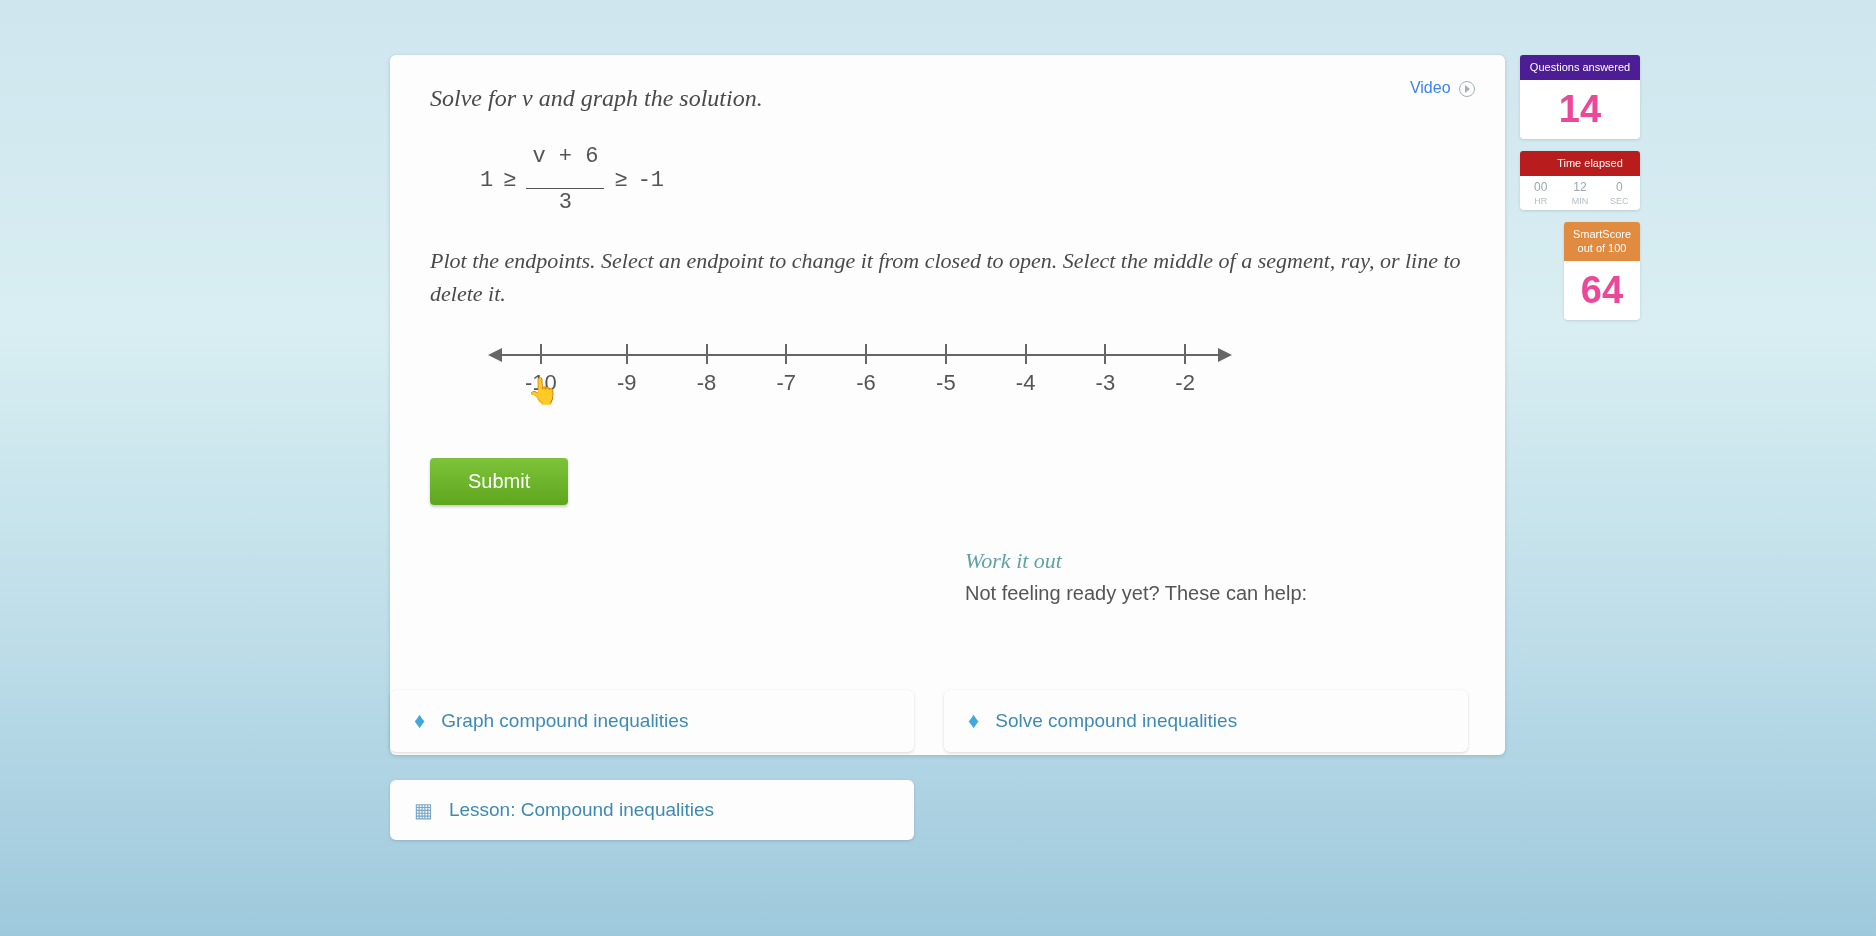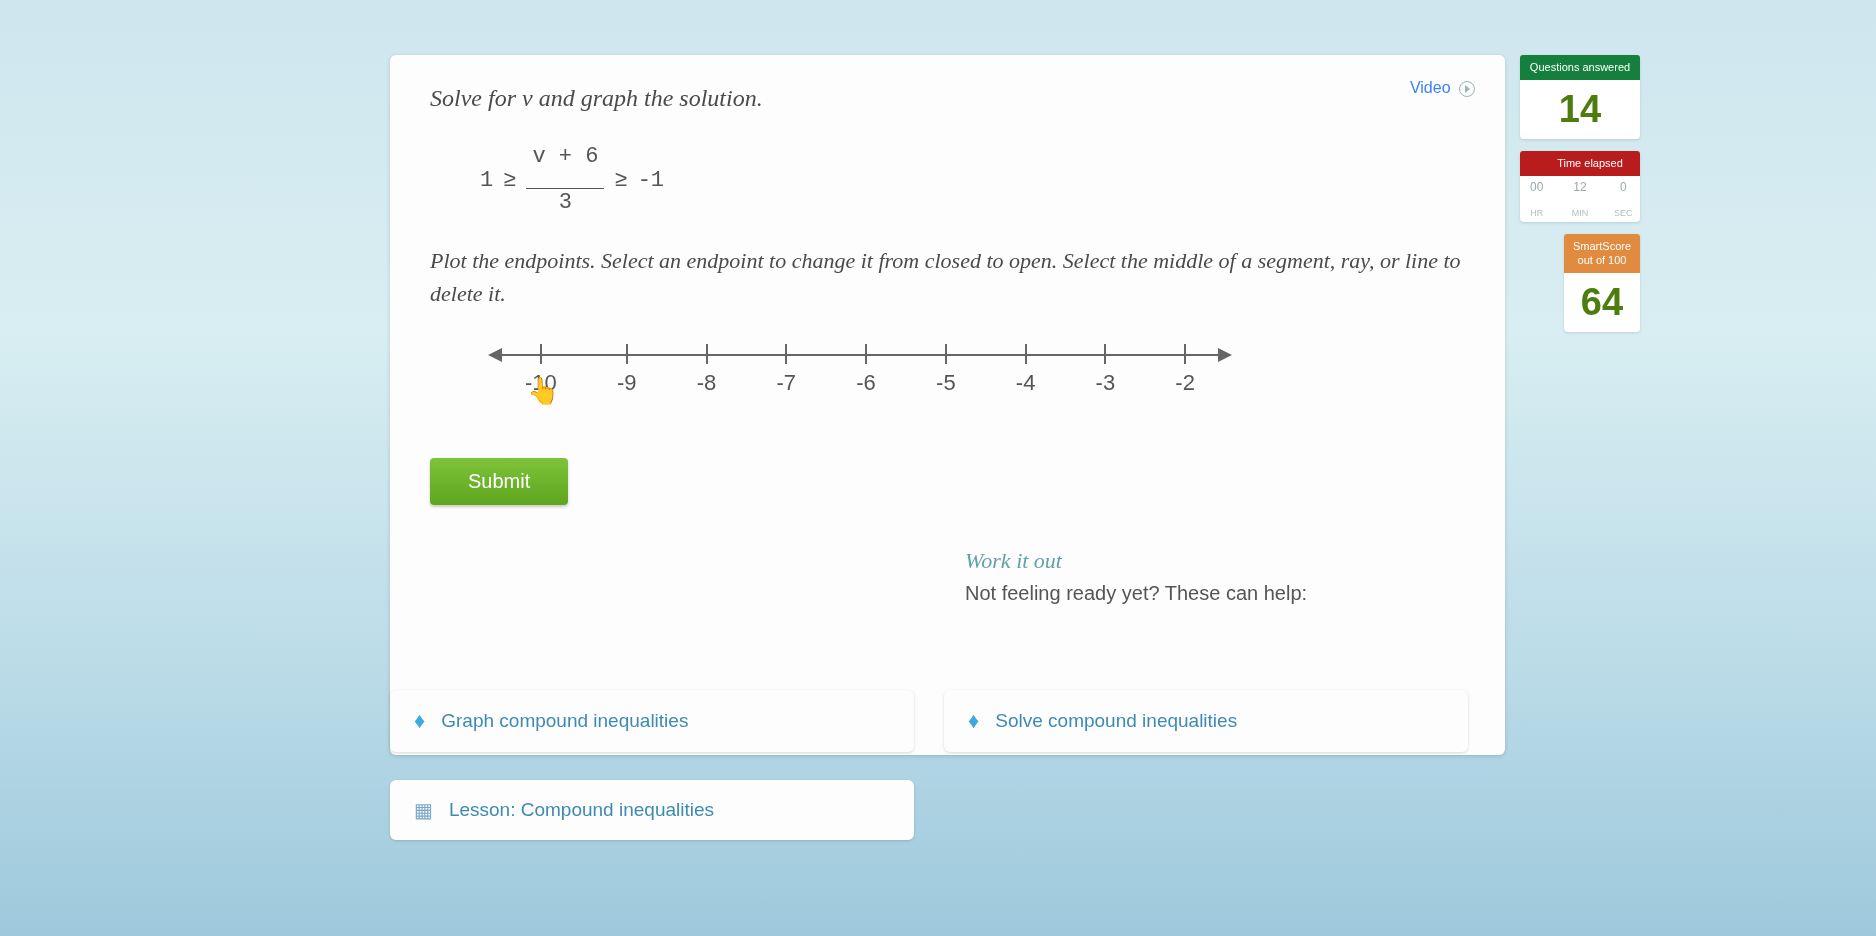--- a/index.html
+++ b/index.html
@@ -60,7 +60,7 @@
   }
   .side-box { background:#fff; border-radius:4px; text-align:center; padding:10px 6px; box-shadow:0 1px 3px rgba(0,0,0,.12); }
   .side-header { font-size:11px; color:#fff; padding:6px 4px; border-radius:3px 3px 0 0; line-height:1.2;}
-  .q-header { background:#15803d; }
+  .q-header { background:#4c1d95; }
   .t-header { background:#b91c1c;padding-left:24px; }
   .s-header { background:#e08b3f; }
   .side-value { font-size:38px; font-weight:bold; color:#4d7c0f; padding:8px 0; }

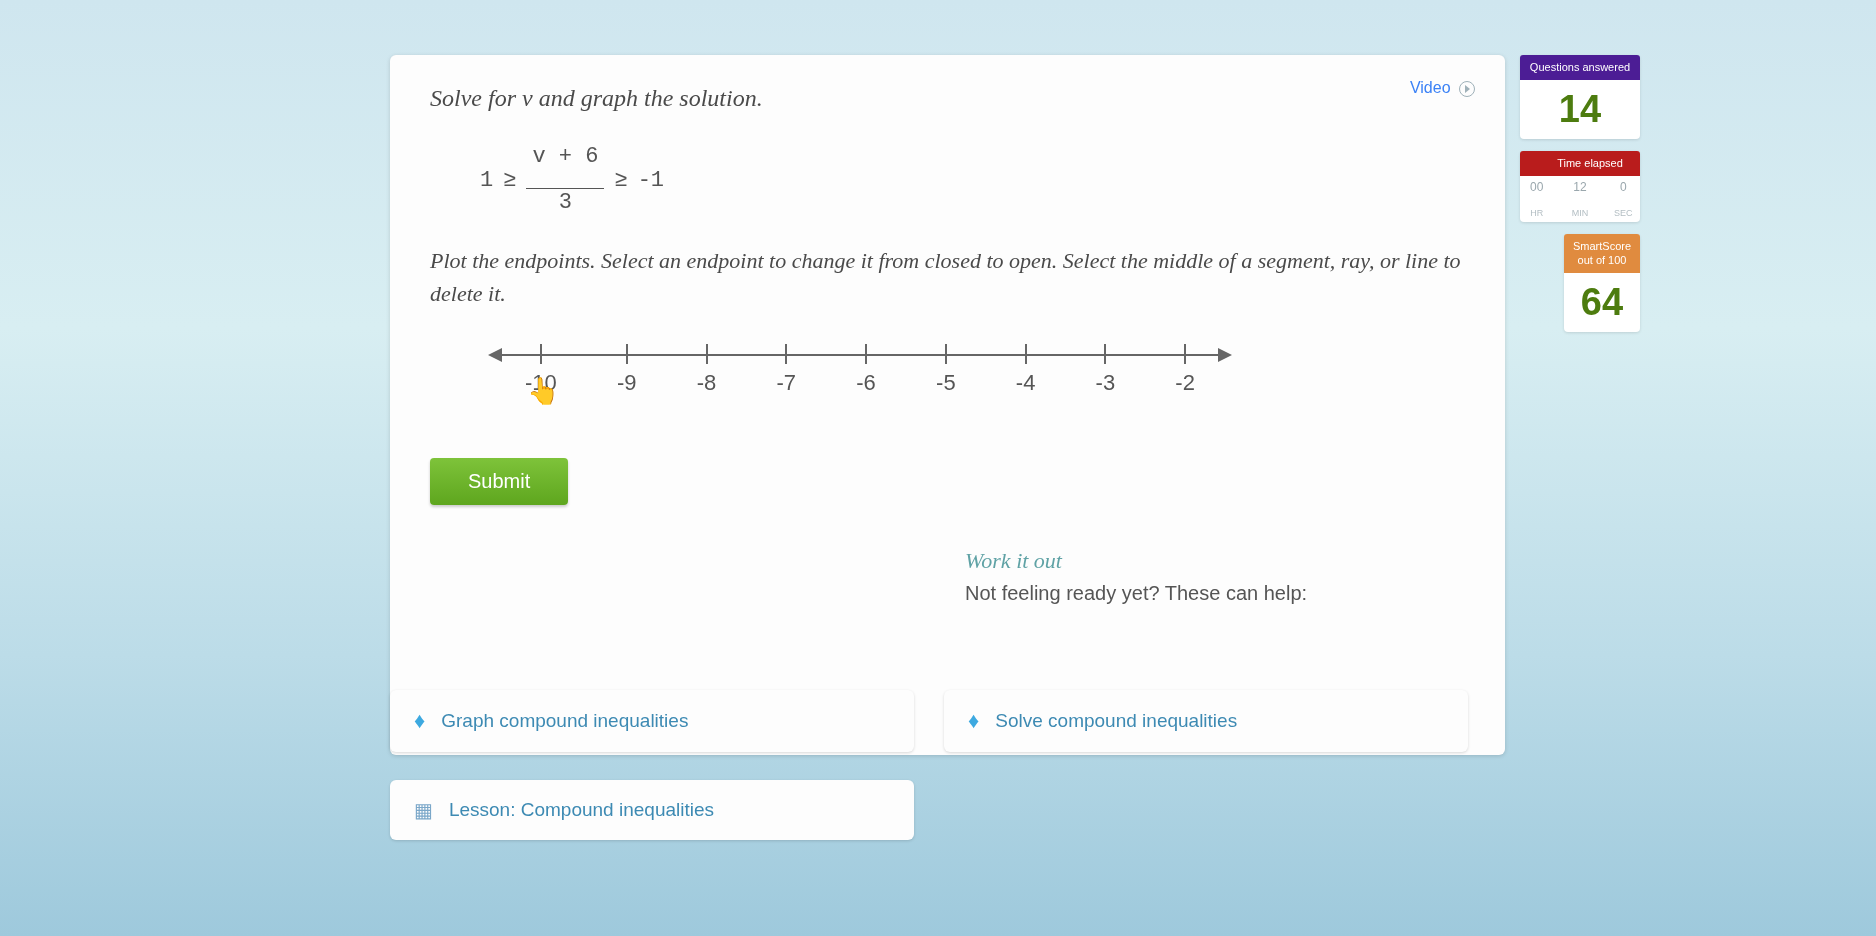--- a/index.html
+++ b/index.html
@@ -63,7 +63,7 @@
   .q-header { background:#4c1d95; }
   .t-header { background:#b91c1c;padding-left:24px; }
   .s-header { background:#e08b3f; }
-  .side-value { font-size:38px; font-weight:bold; color:#4d7c0f; padding:8px 0; }
+  .side-value { font-size:38px; font-weight:bold; color:#ec4899; padding:8px 0; }
   .time-grid { display:grid; grid-template-columns:1fr 1fr 1fr; font-size:12px; color:#9aa7ad; padding:4px 2px; gap:14px;}
   .time-grid .u { font-size:9px; color:#b3bec3; }
   .cursor { position:absolute; left:527px; top:376px; font-size:26px; pointer-events:none; z-index:50;}

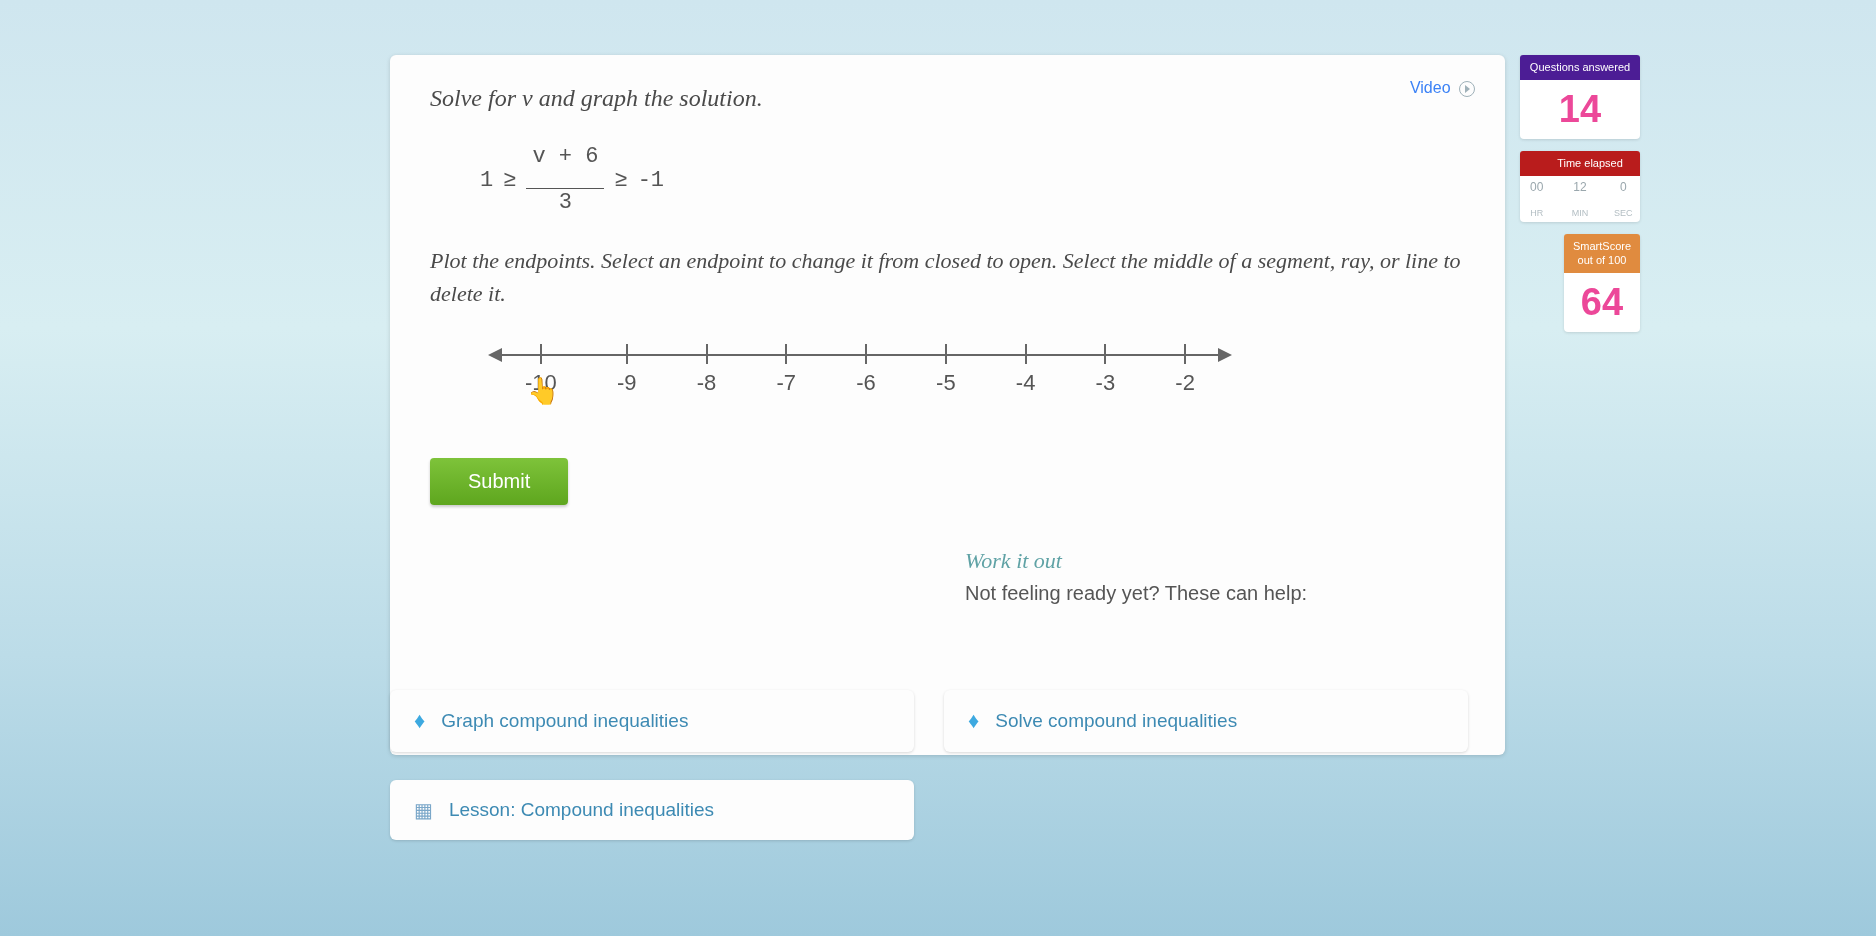--- a/index.html
+++ b/index.html
@@ -64,7 +64,7 @@
   .t-header { background:#b91c1c;padding-left:24px; }
   .s-header { background:#e08b3f; }
   .side-value { font-size:38px; font-weight:bold; color:#ec4899; padding:8px 0; }
-  .time-grid { display:grid; grid-template-columns:1fr 1fr 1fr; font-size:12px; color:#9aa7ad; padding:4px 2px; gap:14px;}
+  .time-grid { display:grid; grid-template-columns:1fr 1fr 1fr; font-size:12px; color:#9aa7ad; padding:4px 2px; gap:2px;}
   .time-grid .u { font-size:9px; color:#b3bec3; }
   .cursor { position:absolute; left:527px; top:376px; font-size:26px; pointer-events:none; z-index:50;}
 </style>

